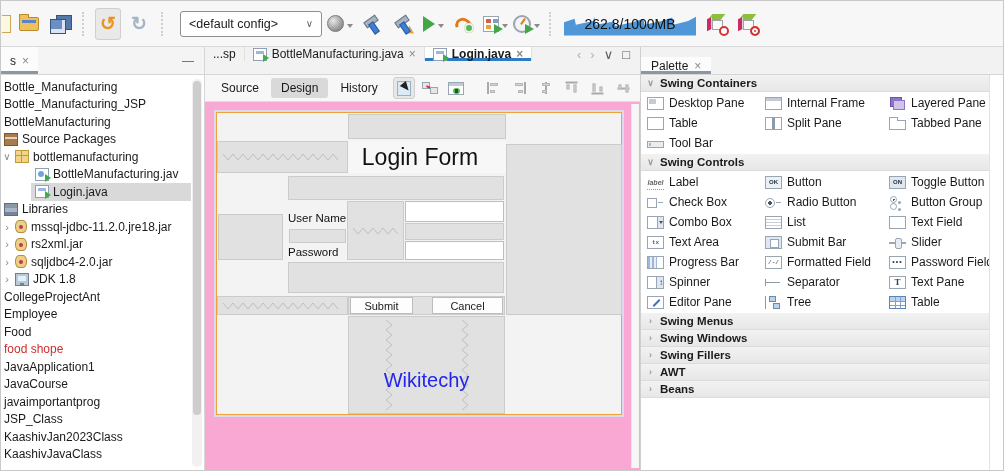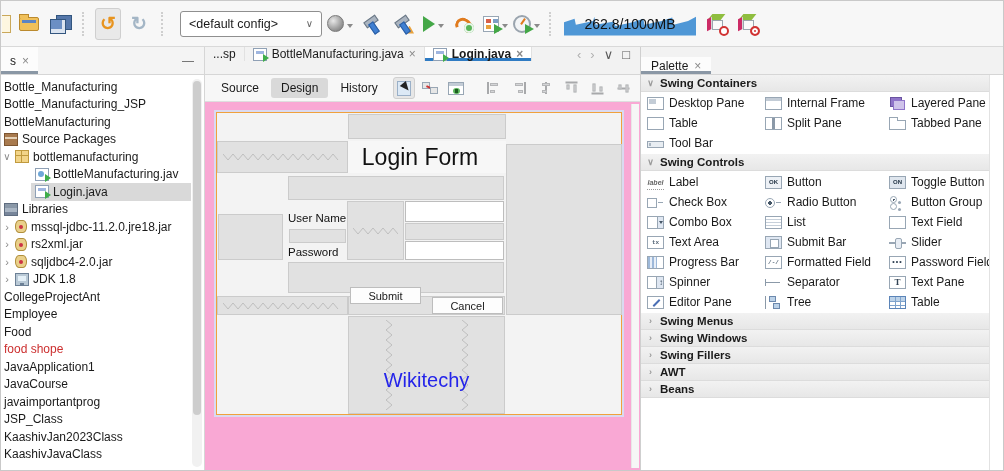--- a/index.html
+++ b/index.html
@@ -496,7 +496,7 @@
               </svg>
             </div>
           <div class="blk" style="left:131px;top:183px;width:157px;height:19px"></div>
-          <div class="fbtn" style="left:133px;top:174px;width:71px;height:17px">Submit</div>
+          <div class="fbtn" style="left:133px;top:184px;width:63px;height:17px">Submit</div>
           <div class="fbtn" style="left:215px;top:184px;width:71px;height:17px">Cancel</div>
           <div class="blk wikib" style="left:131px;top:203px;width:157px;height:98px">
             <span class="zz zzv" style="left:36px;top:2px;height:92px">

